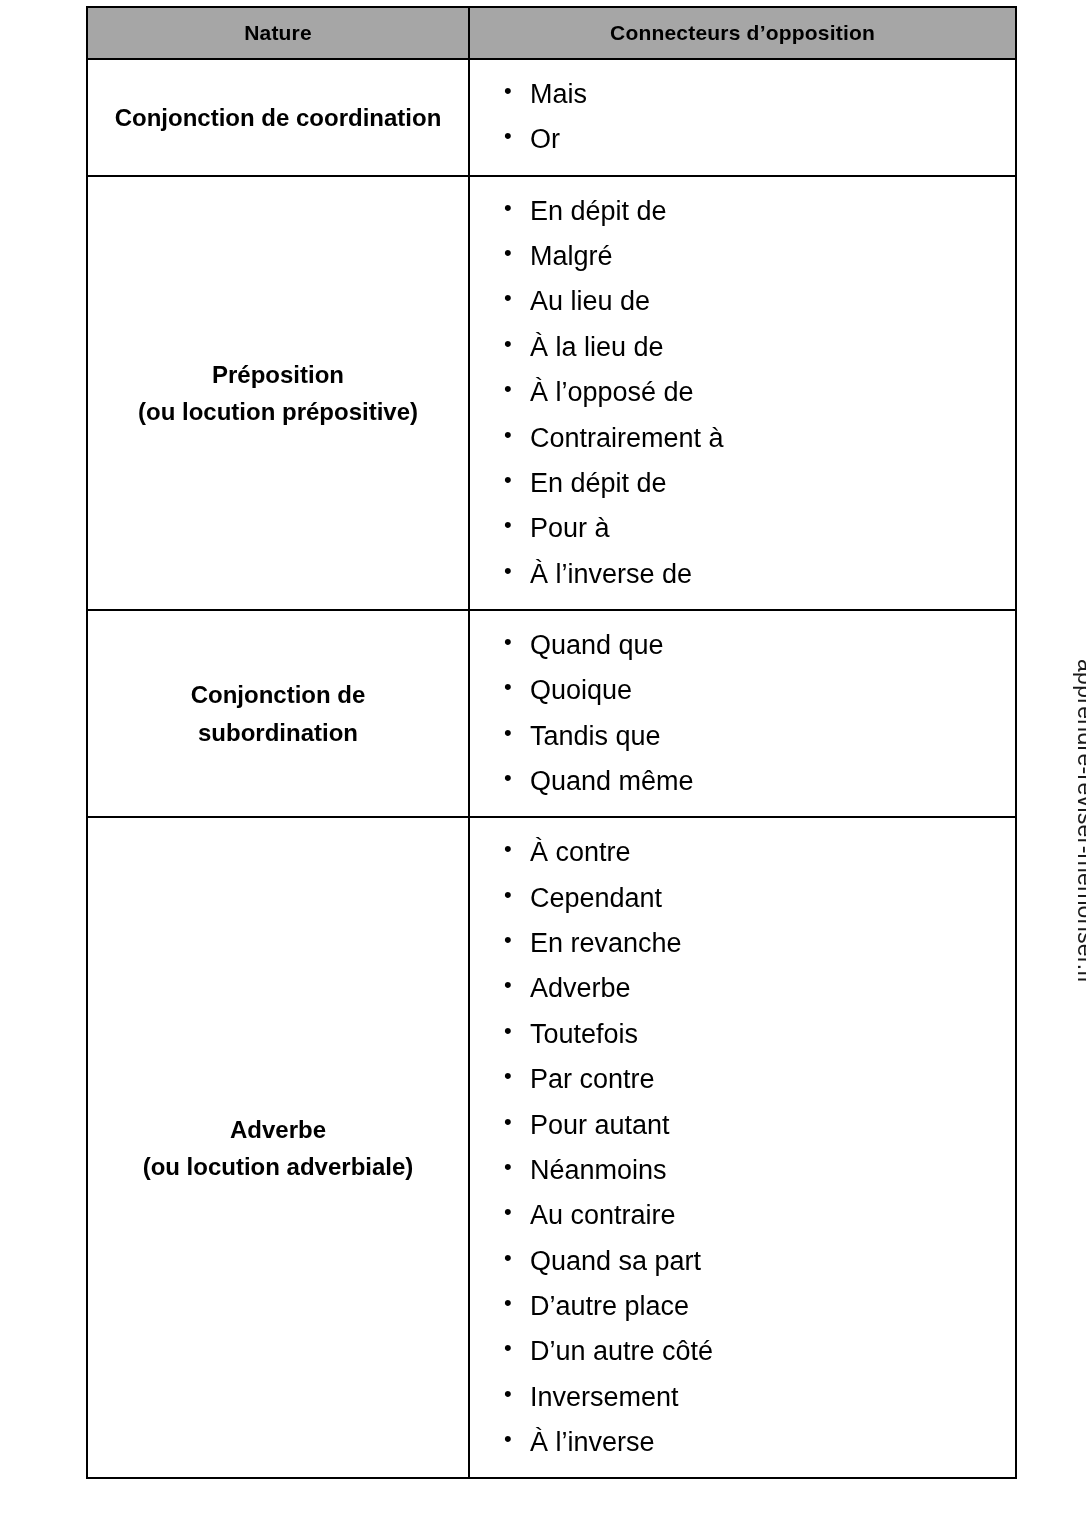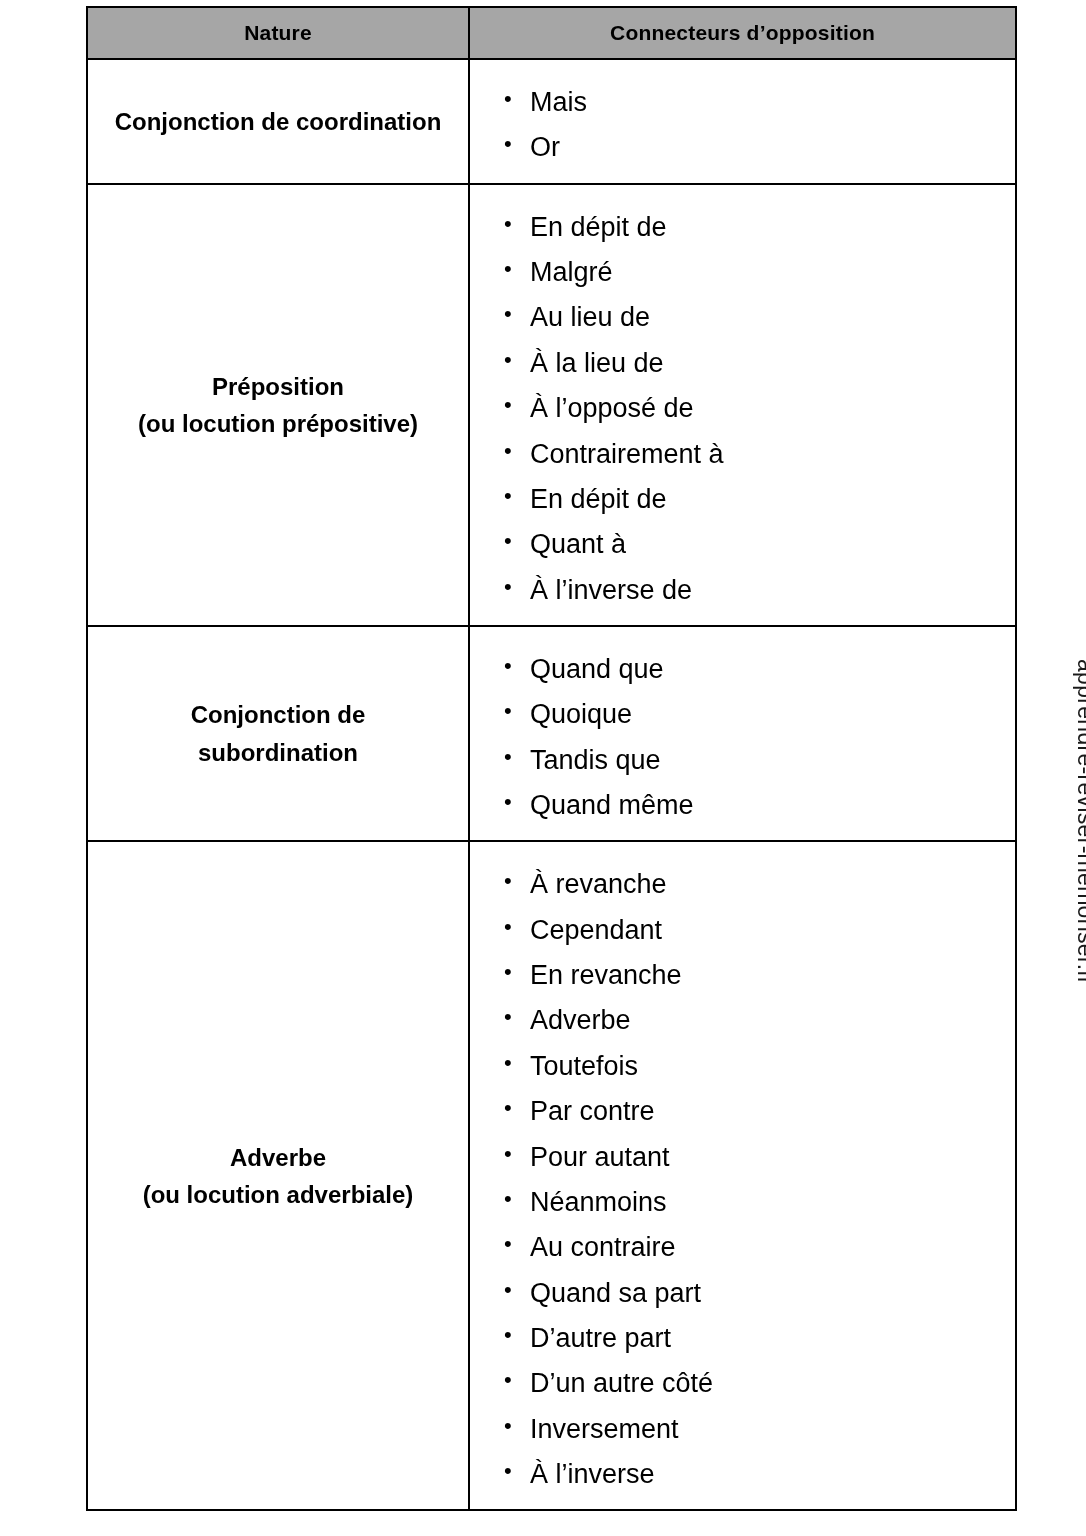--- a/index.html
+++ b/index.html
@@ -51,7 +51,7 @@
     padding: 10px 14px;
   }
   td.conn {
-    padding: 20px 10px 12px 26px;
+    padding: 12px 10px 12px 26px;
   }
   ul.items {
     list-style: none;

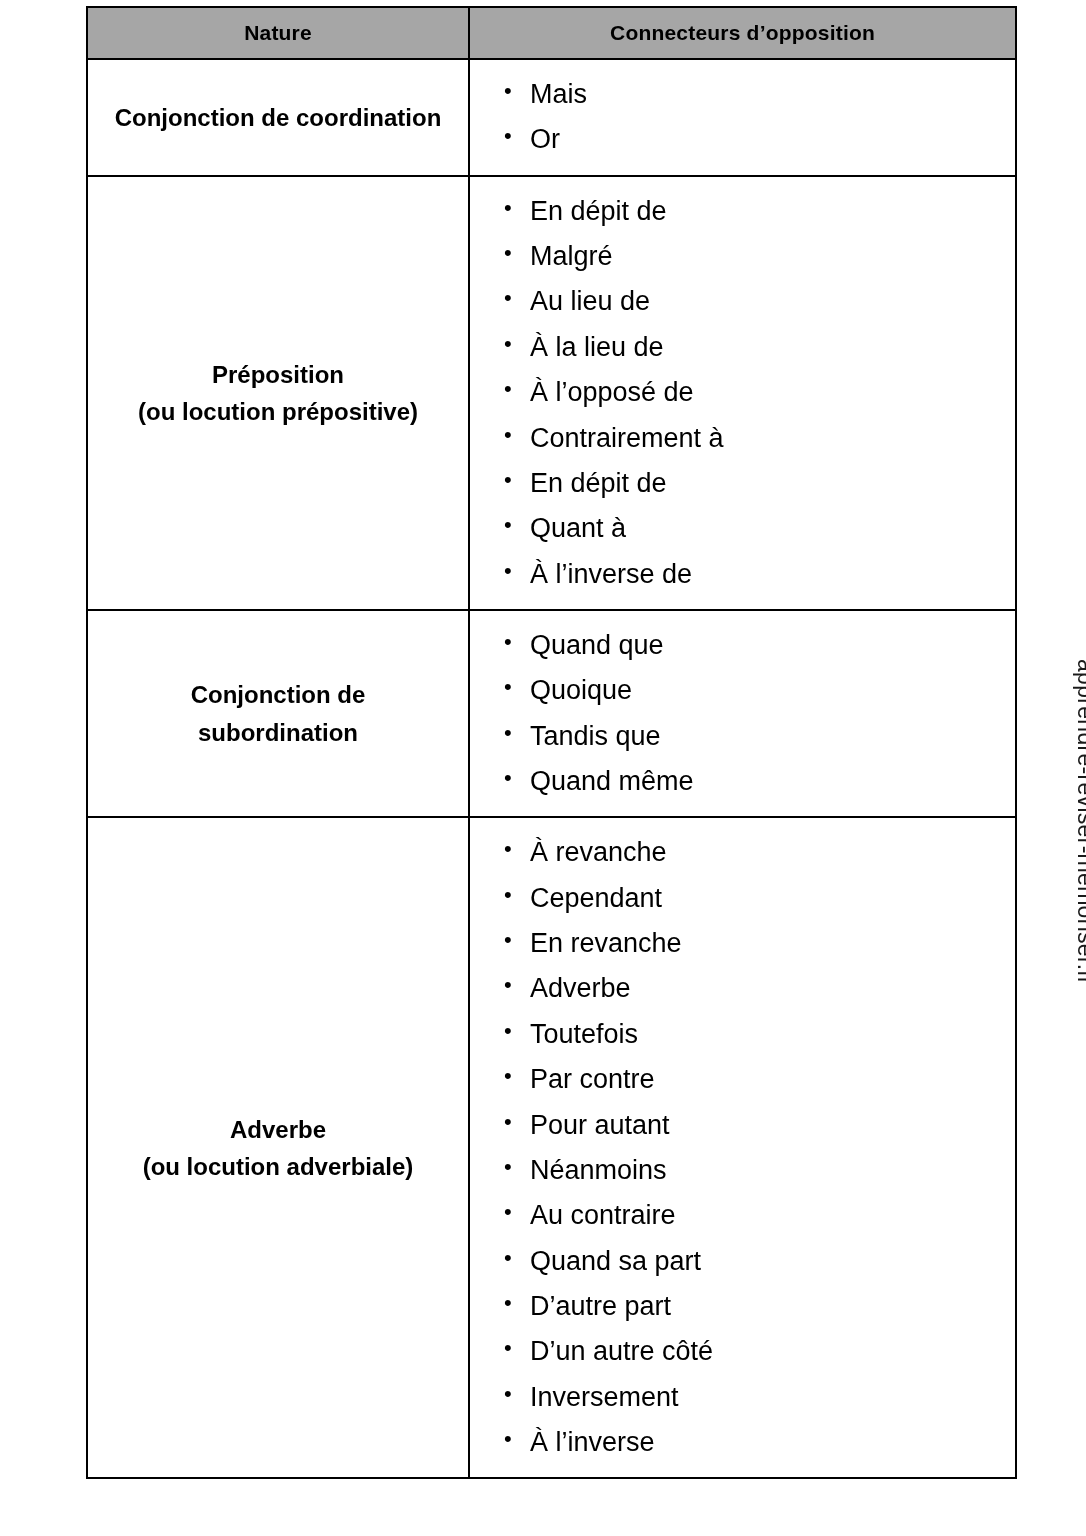--- a/index.html
+++ b/index.html
@@ -130,7 +130,7 @@
             <li>À l’opposé de</li>
             <li>Contrairement à</li>
             <li>En dépit de</li>
-            <li>Quant à</li>
+            <li>Pour à</li>
             <li>À l’inverse de</li>
           </ul>
         </td>

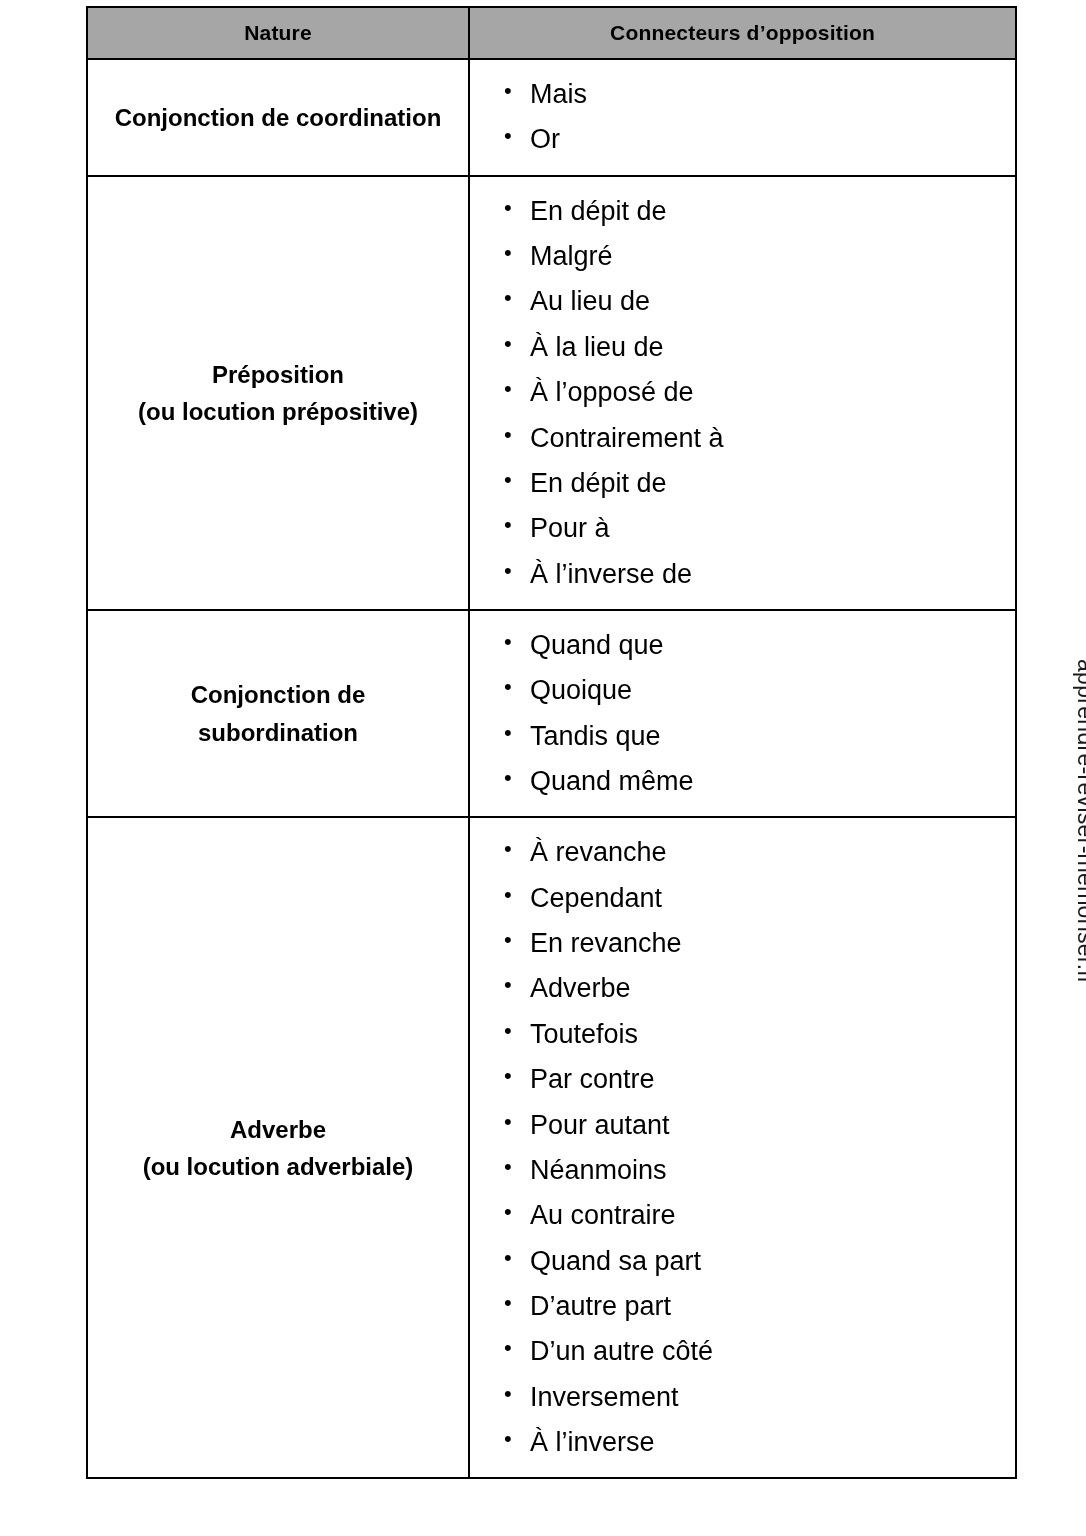--- a/index.html
+++ b/index.html
@@ -158,7 +158,7 @@
         </td>
         <td class="conn">
           <ul class="items">
-            <li>À revanche</li>
+            <li>À contre</li>
             <li>Cependant</li>
             <li>En revanche</li>
             <li>Adverbe</li>

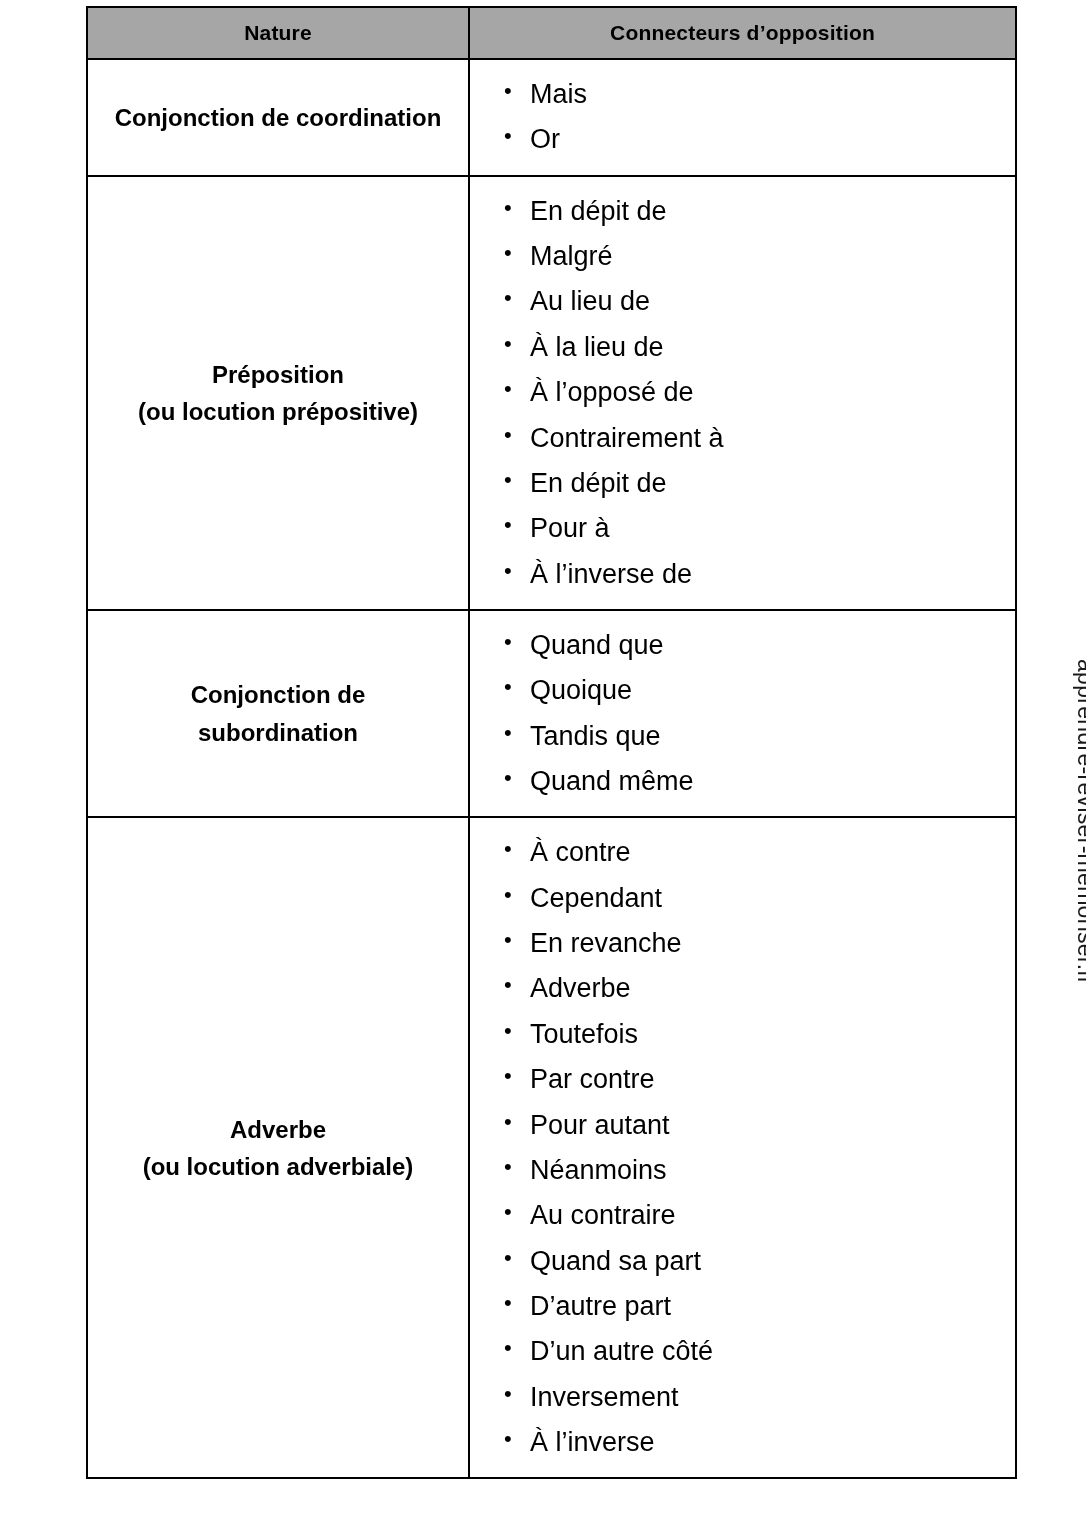--- a/index.html
+++ b/index.html
@@ -168,7 +168,7 @@
             <li>Néanmoins</li>
             <li>Au contraire</li>
             <li>Quand sa part</li>
-            <li>D’autre part</li>
+            <li>D’autre place</li>
             <li>D’un autre côté</li>
             <li>Inversement</li>
             <li>À l’inverse</li>

